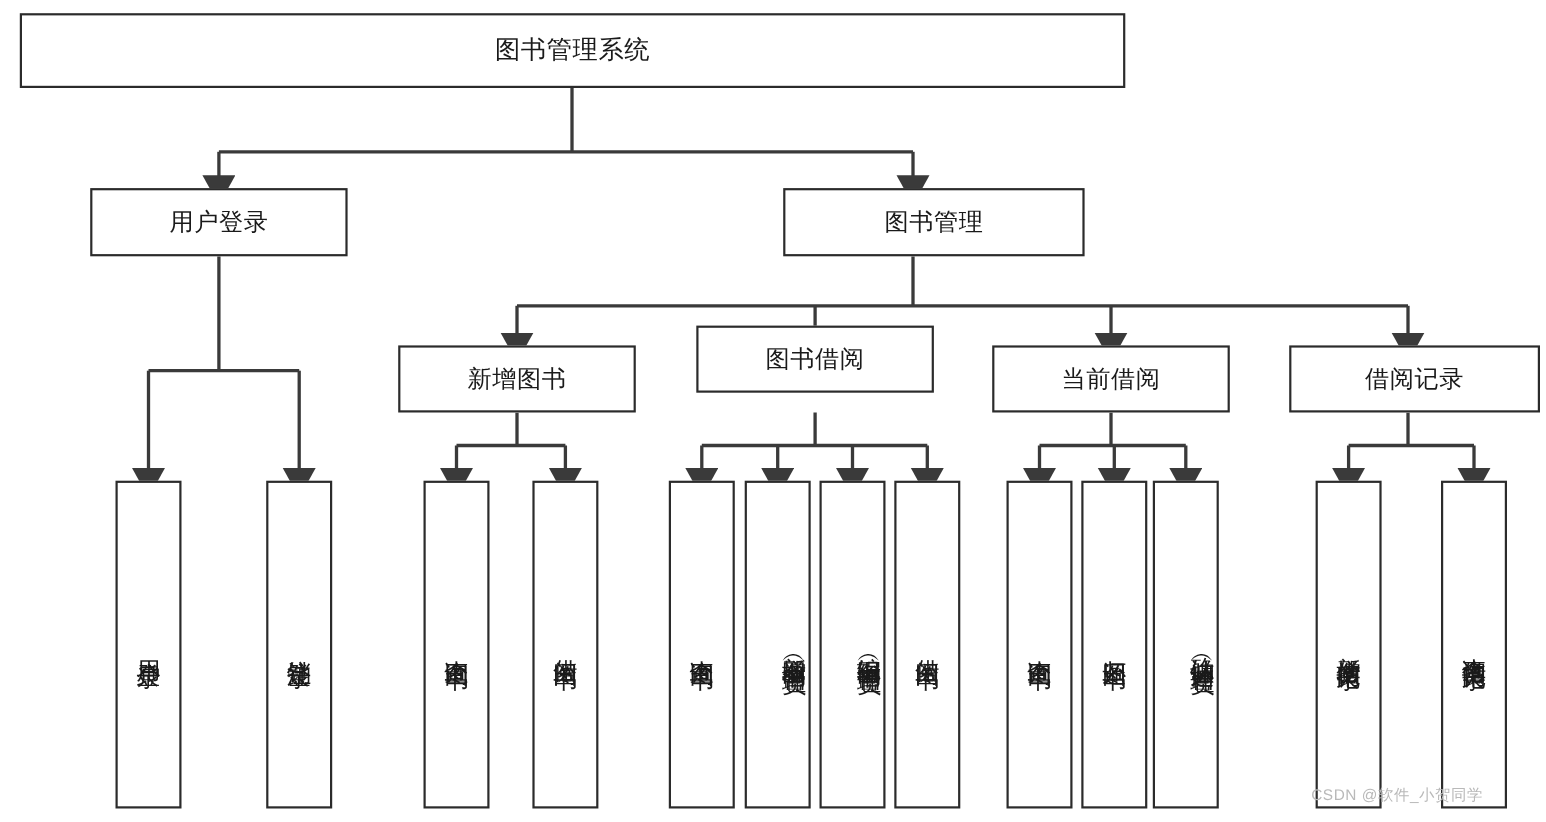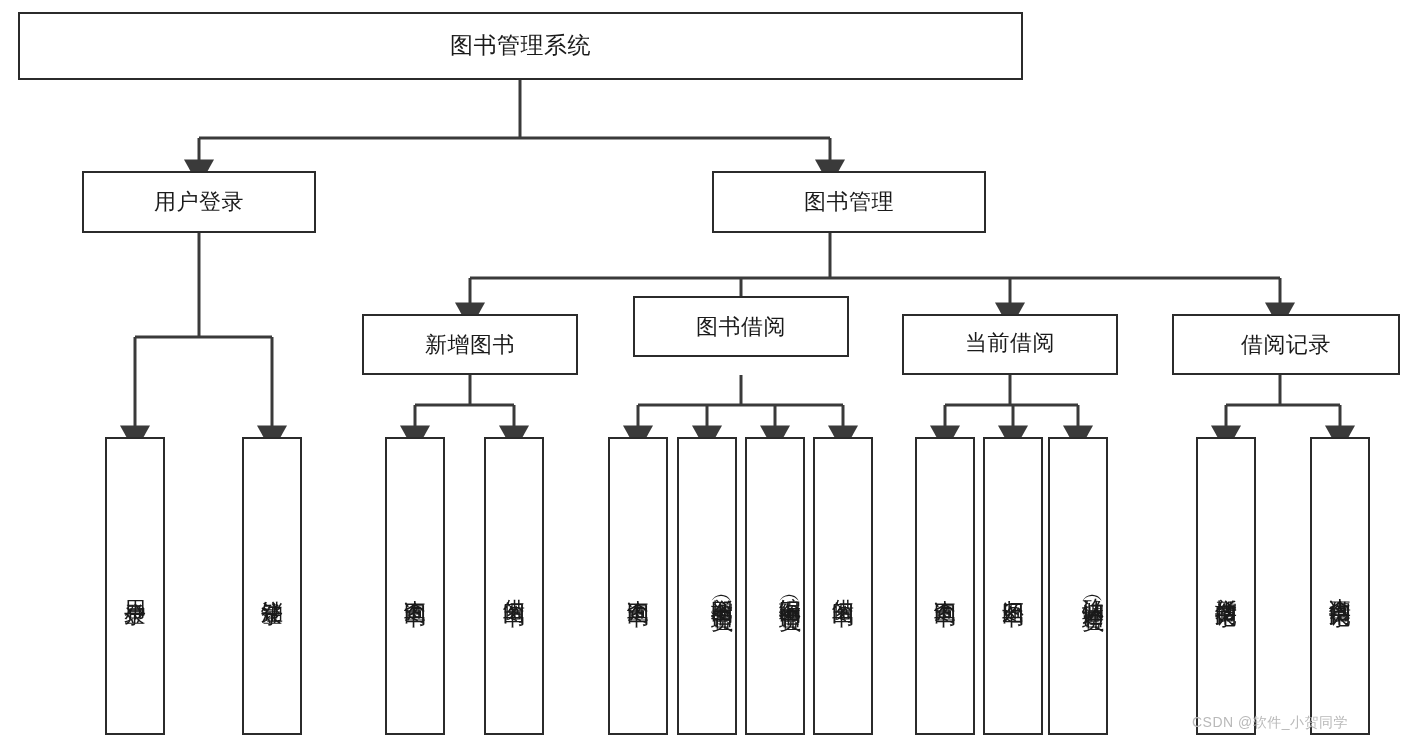--- a/index.html
+++ b/index.html
@@ -128,7 +128,7 @@
 
   <div class="node node-h" id="n-l3-0" style="left: 362px; top: 314px; width: 216px; height: 61px;">新增图书</div>
   <div class="node node-h" id="n-l3-1" style="left: 633px; top: 296px; width: 216px; height: 61px;">图书借阅</div>
-  <div class="node node-h" id="n-l3-2" style="left: 902px; top: 314px; width: 216px; height: 61px; font-family: Liberation Mono, monospace;">当前借阅</div>
+  <div class="node node-h" id="n-l3-2" style="left: 902px; top: 314px; width: 216px; height: 61px;">当前借阅</div>
   <div class="node node-h" id="n-l3-3" style="left: 1172px; top: 314px; width: 228px; height: 61px;">借阅记录</div>
 
   <div class="node node-v center-v" id="n-leaf-0" style="left: 105px; top: 437px; width: 60px; height: 298px;">用户登录</div>

